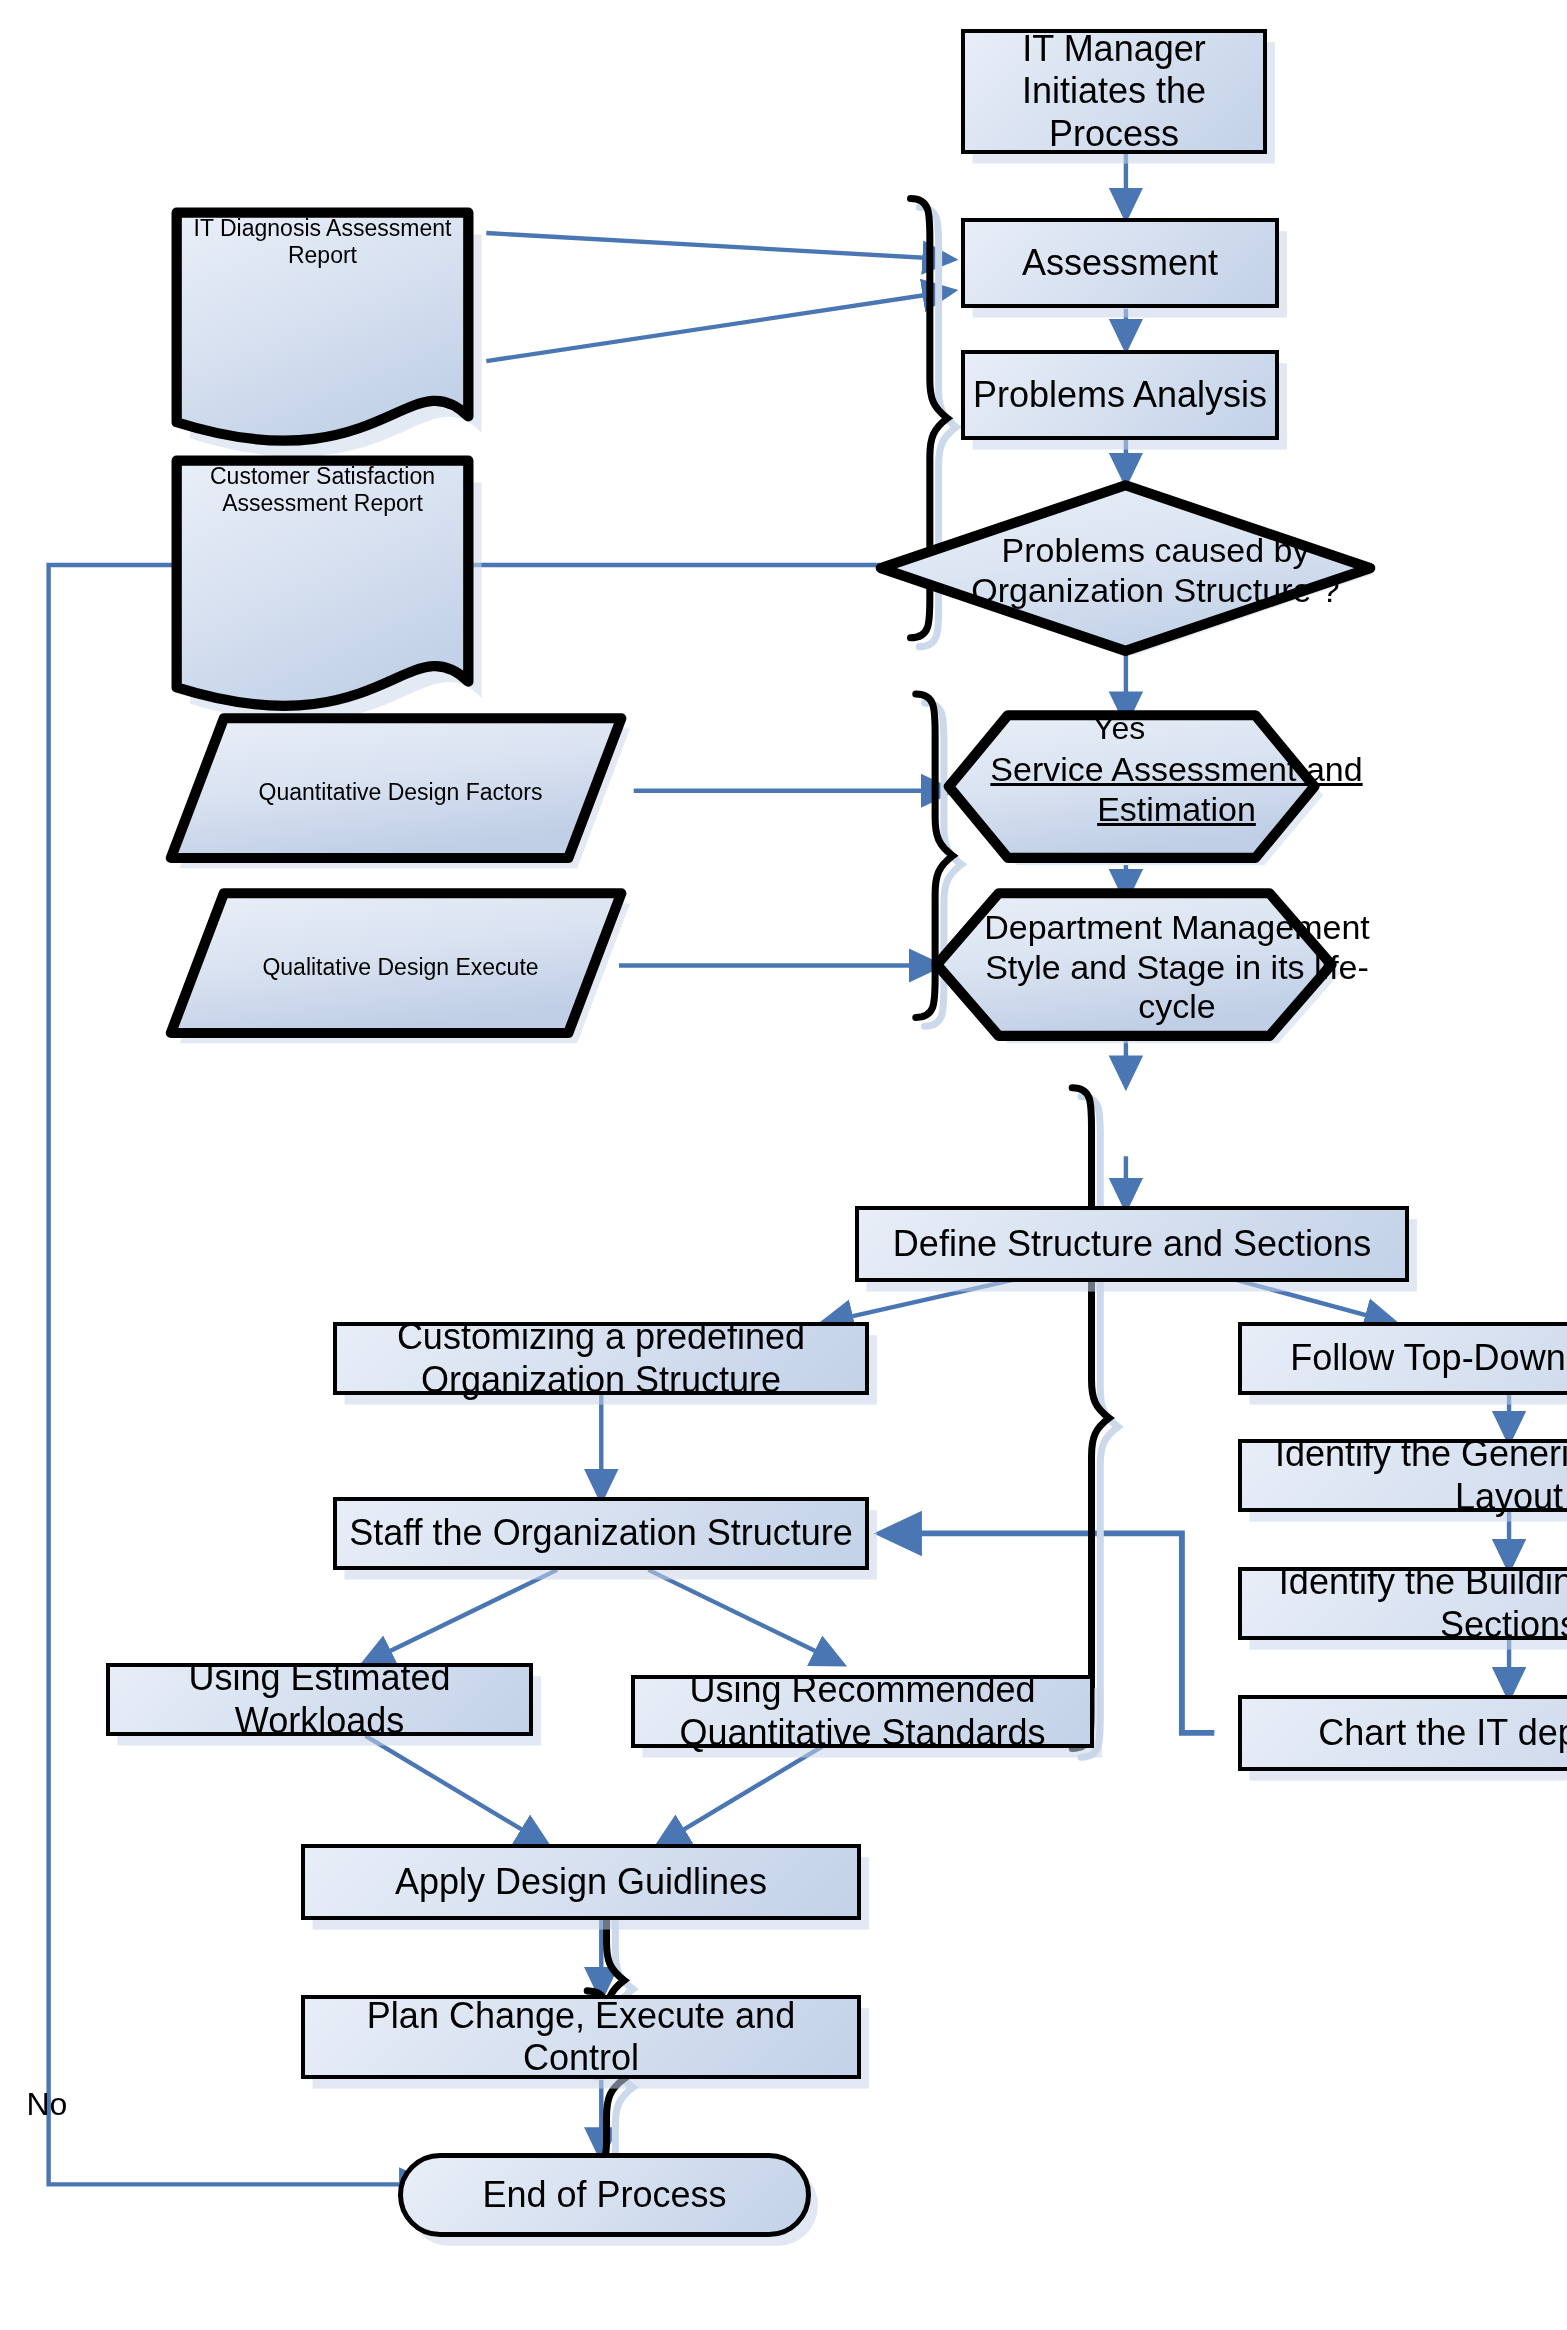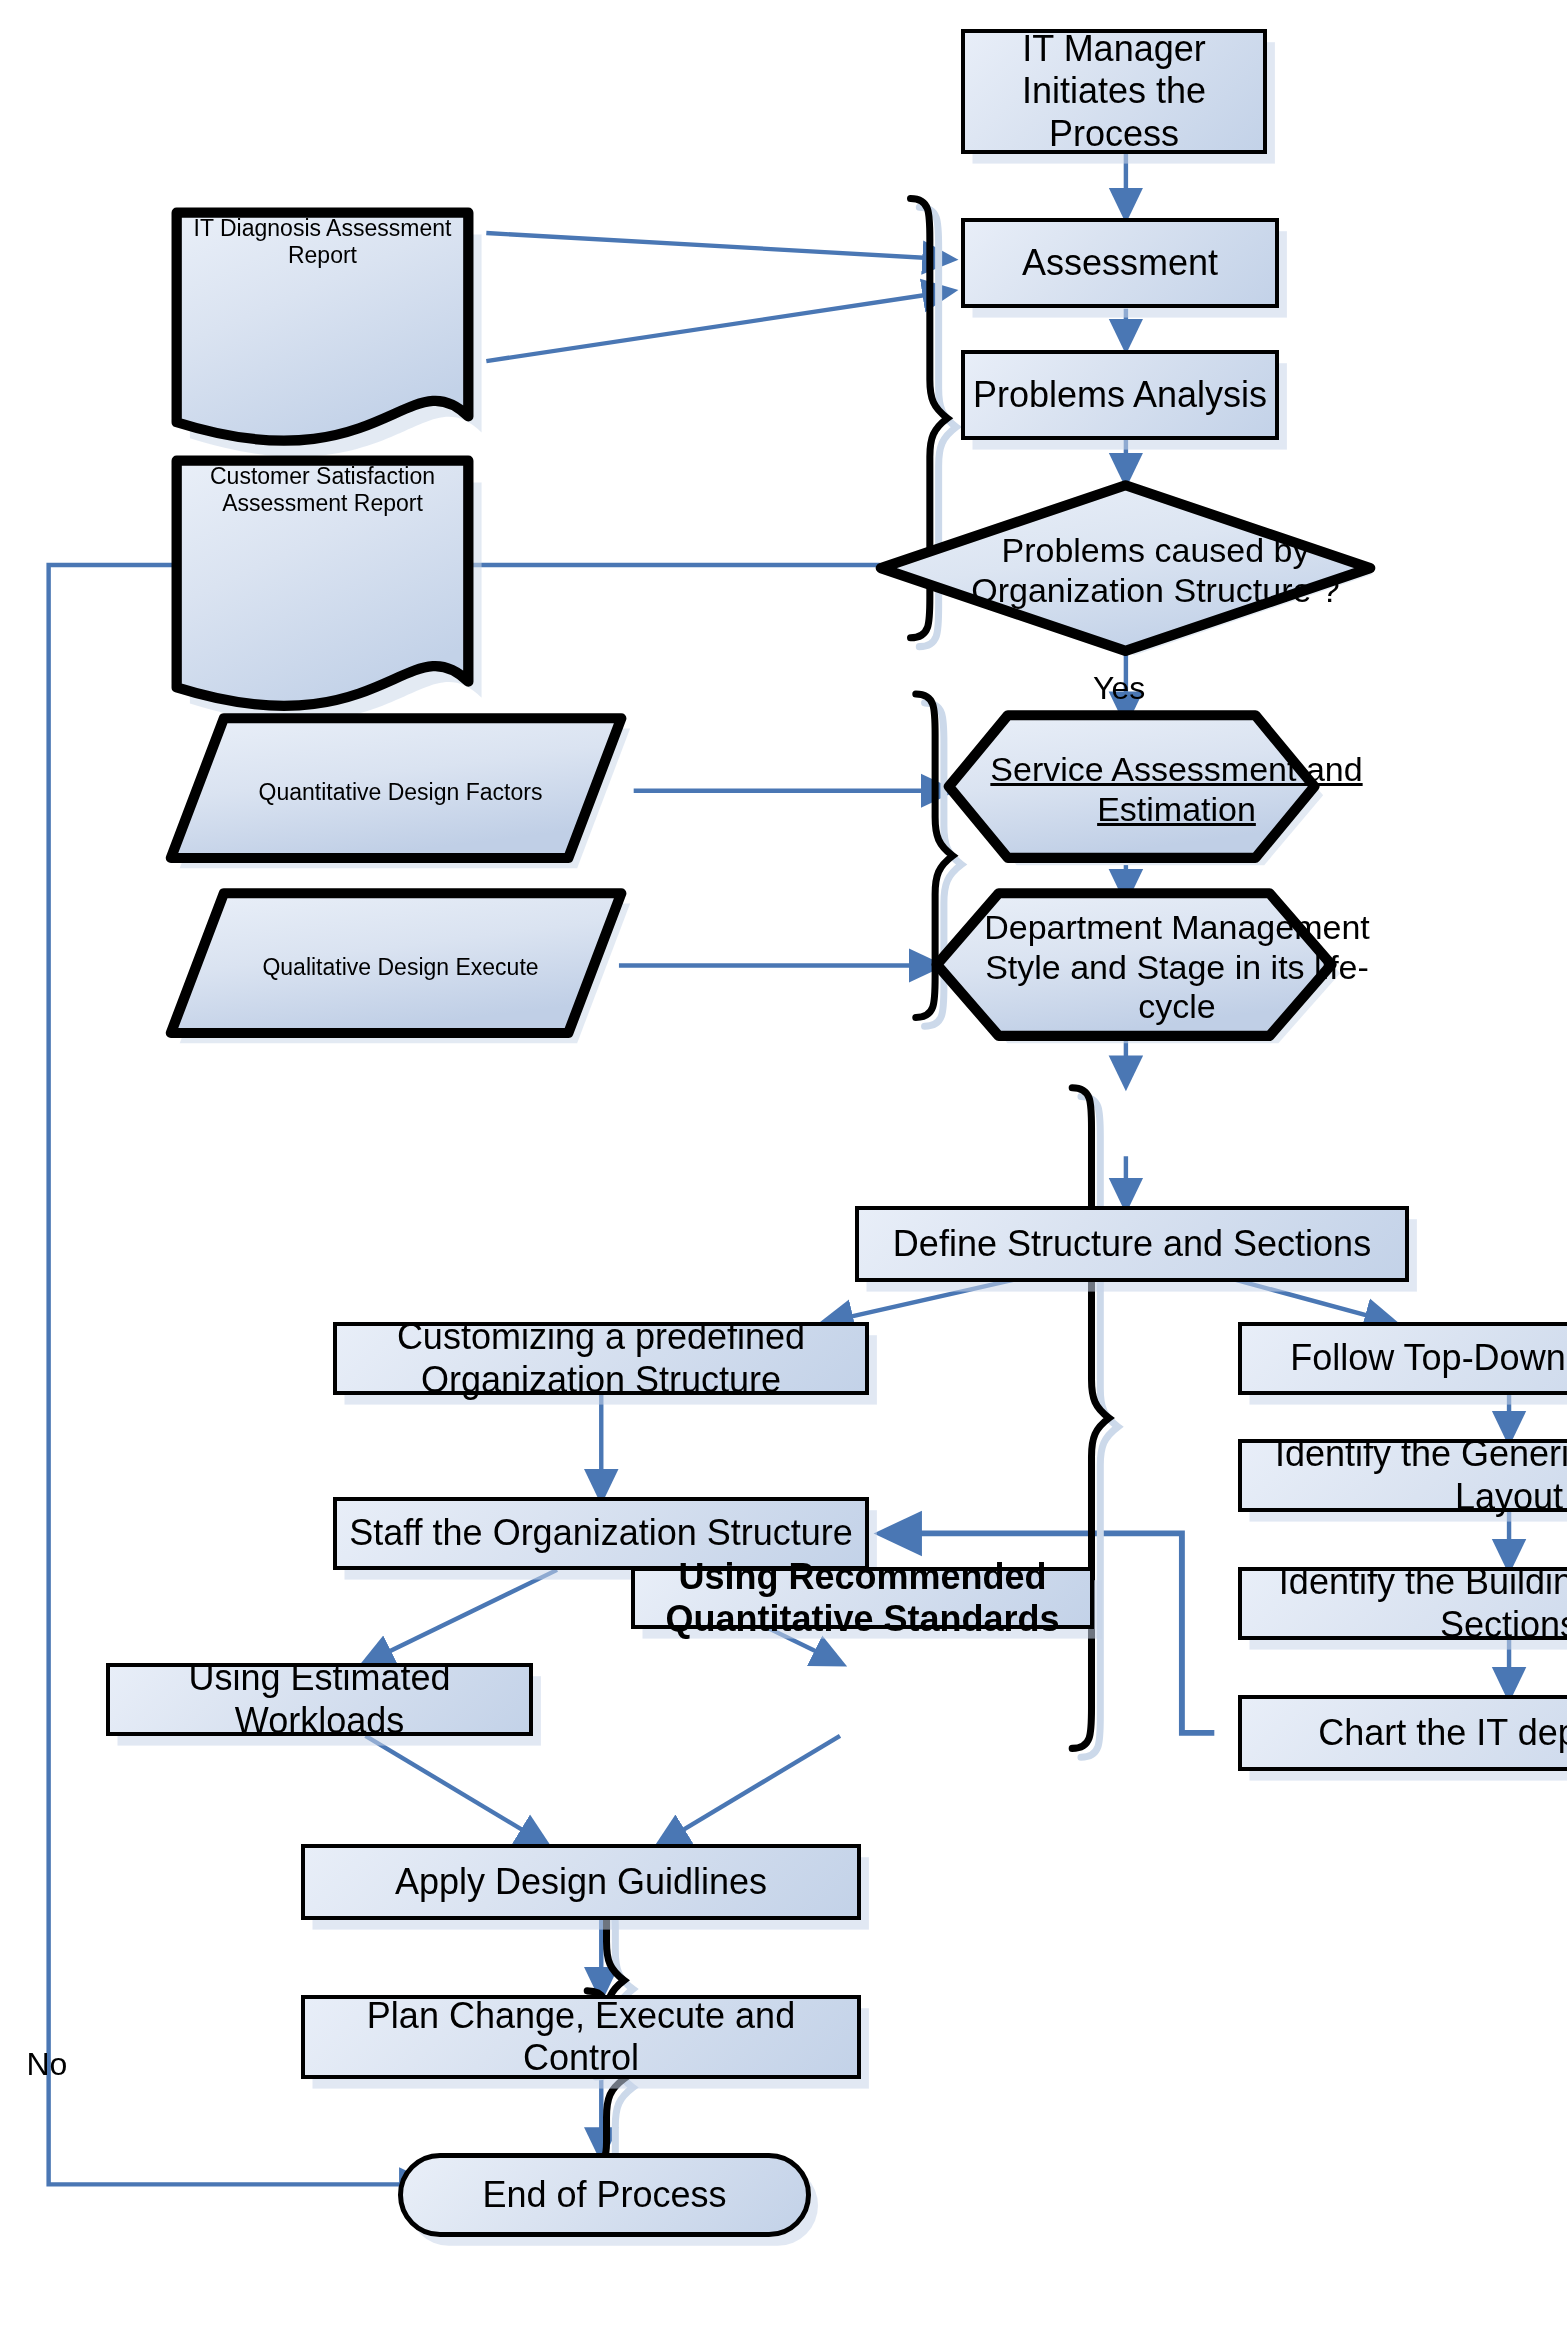--- a/index.html
+++ b/index.html
@@ -45,7 +45,7 @@
   }
   .shapewrap.doc .txt{align-items:flex-start;padding-top:14px;}
   .edgetext{
-    position:absolute;z-index:4;font-size:19.3px;color:#000;white-space:nowrap;
+    position:absolute;z-index:4;font-size:19.3px;color:#000;white-space:nowrap;margin-top:40px;
   }
 </style>
 </head>

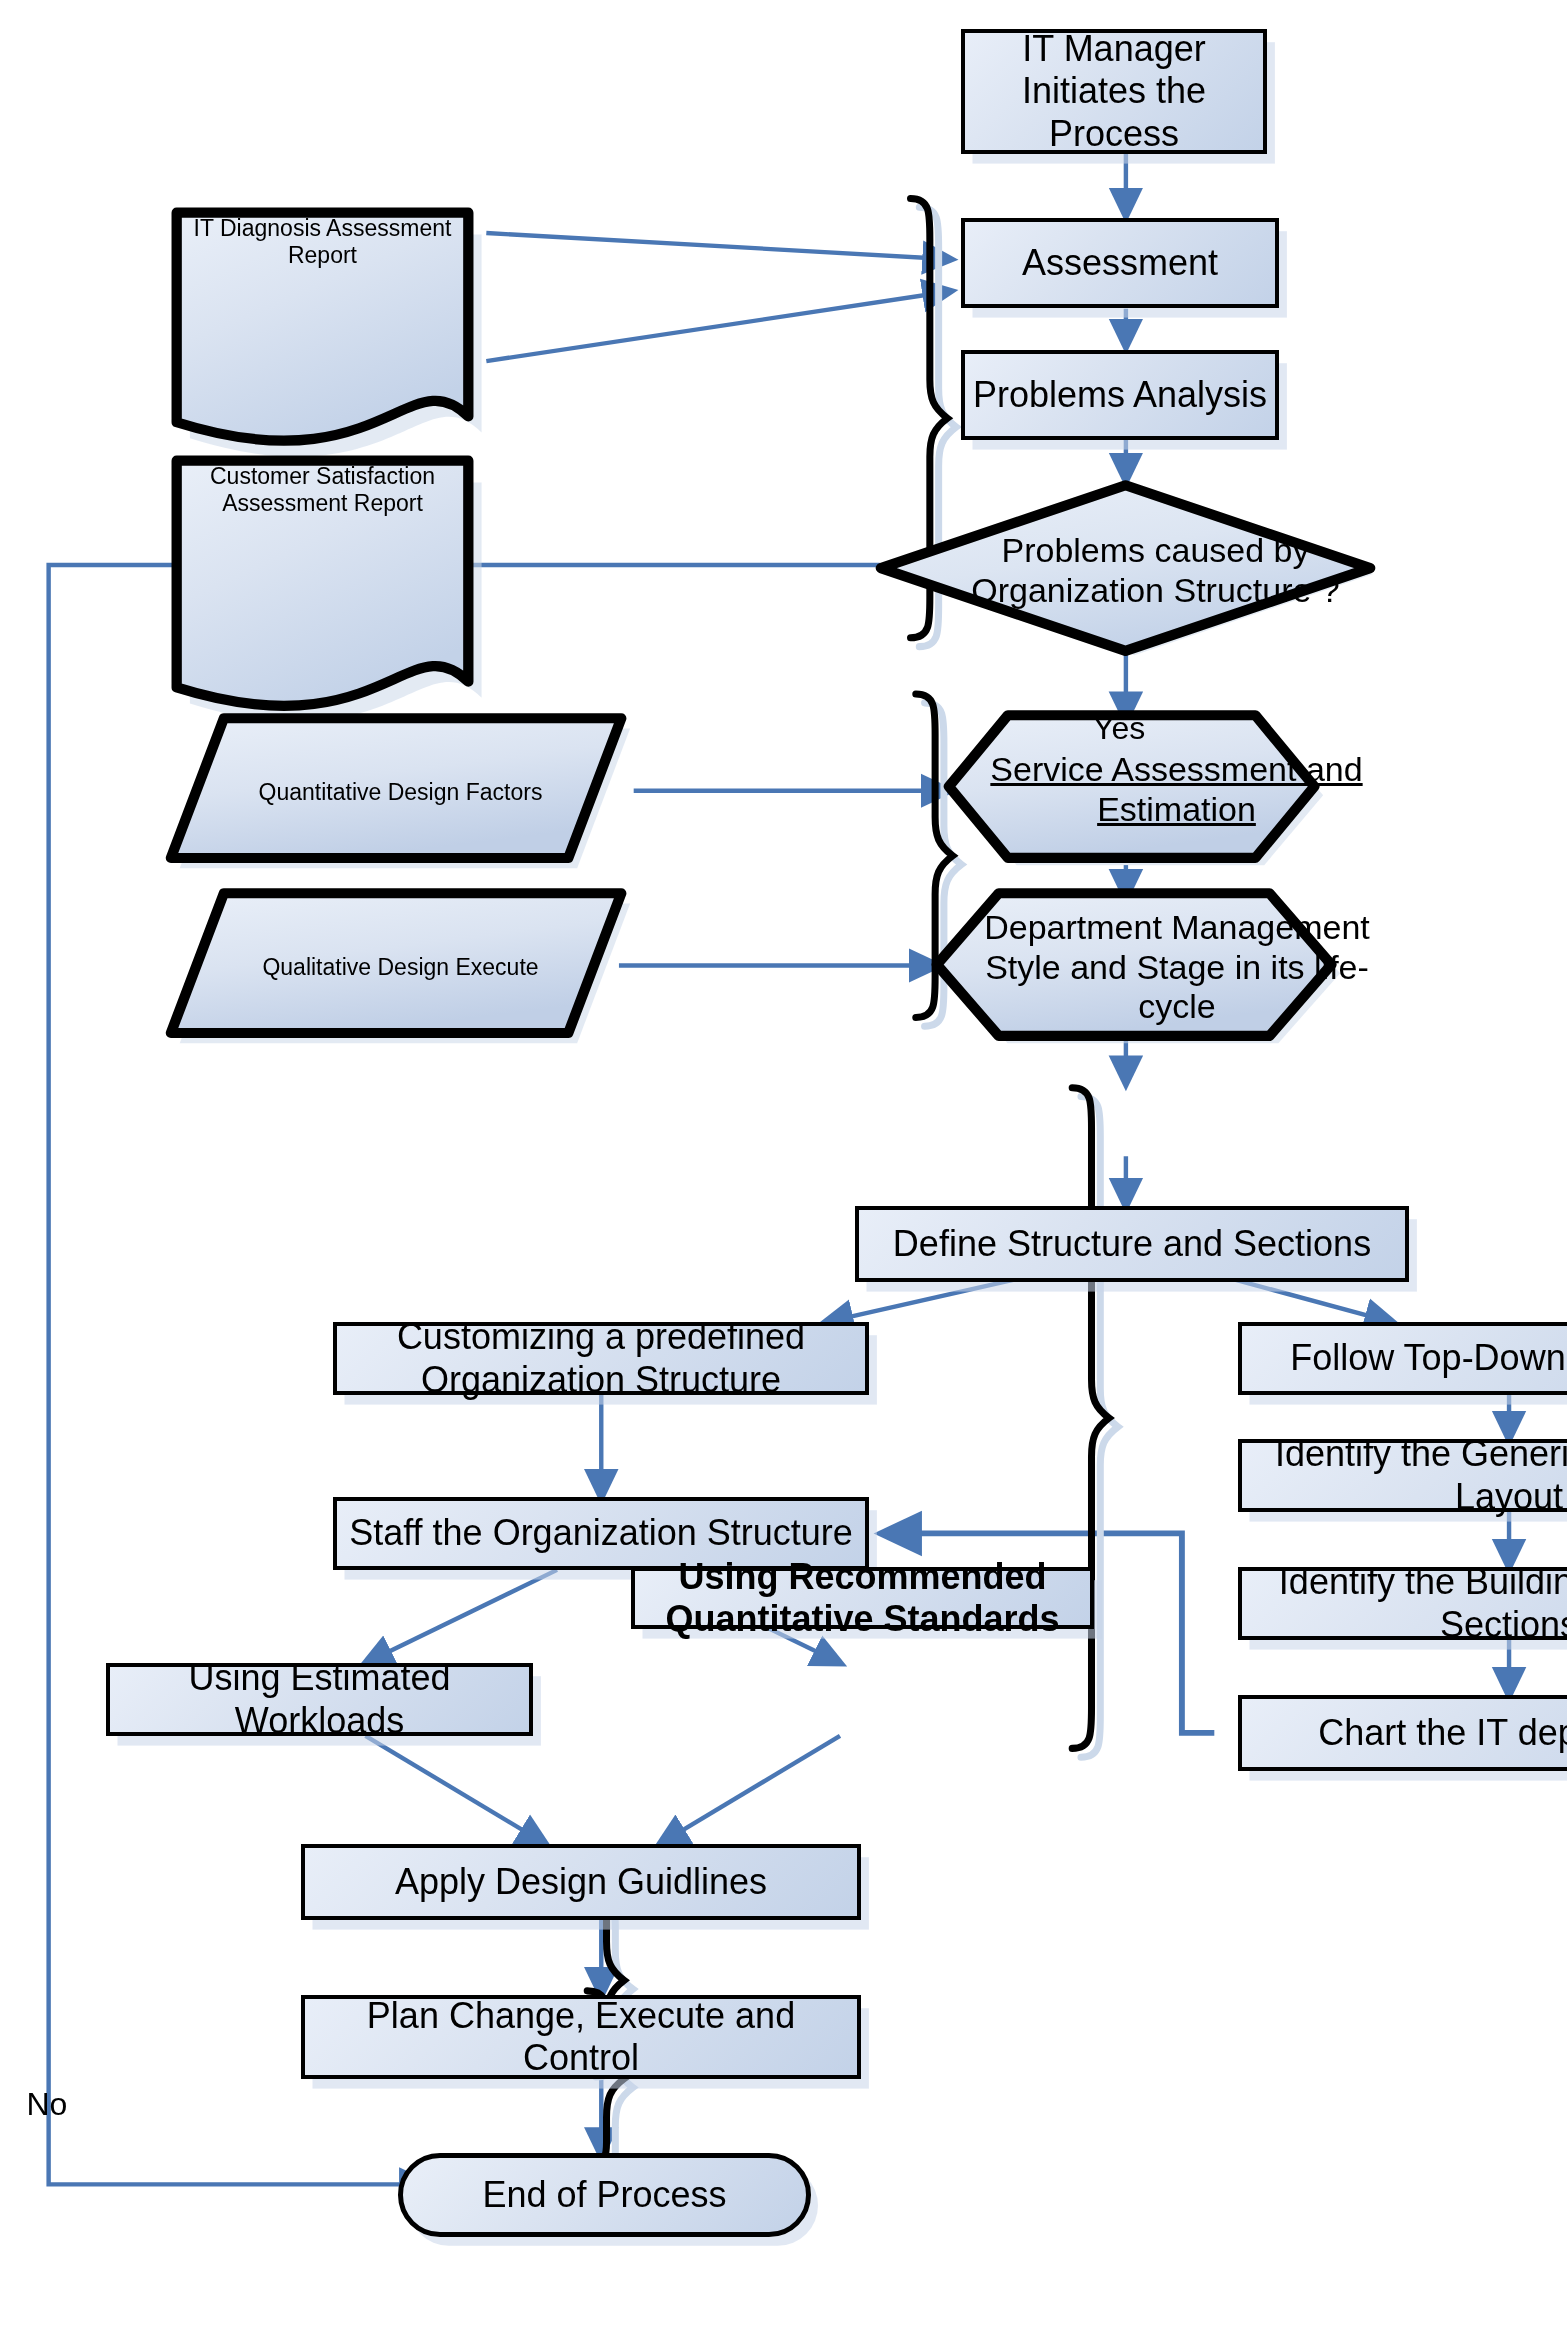--- a/index.html
+++ b/index.html
@@ -267,7 +267,7 @@
     <span class="lbl" style="font-size: 36px;">Using Estimated Workloads</span>
   </div>
 
-  <div class="node proc" style="left: 631px; top: 1567px; width: 463px; height: 62px; font-weight: bold;">
+  <div class="node proc" style="left: 631px; top: 1675px; width: 463px; height: 73px;">
     <span class="lbl" style="padding: 0px 1.8px; font-size: 36px;">Using Recommended Quantitative Standards</span>
   </div>
 

